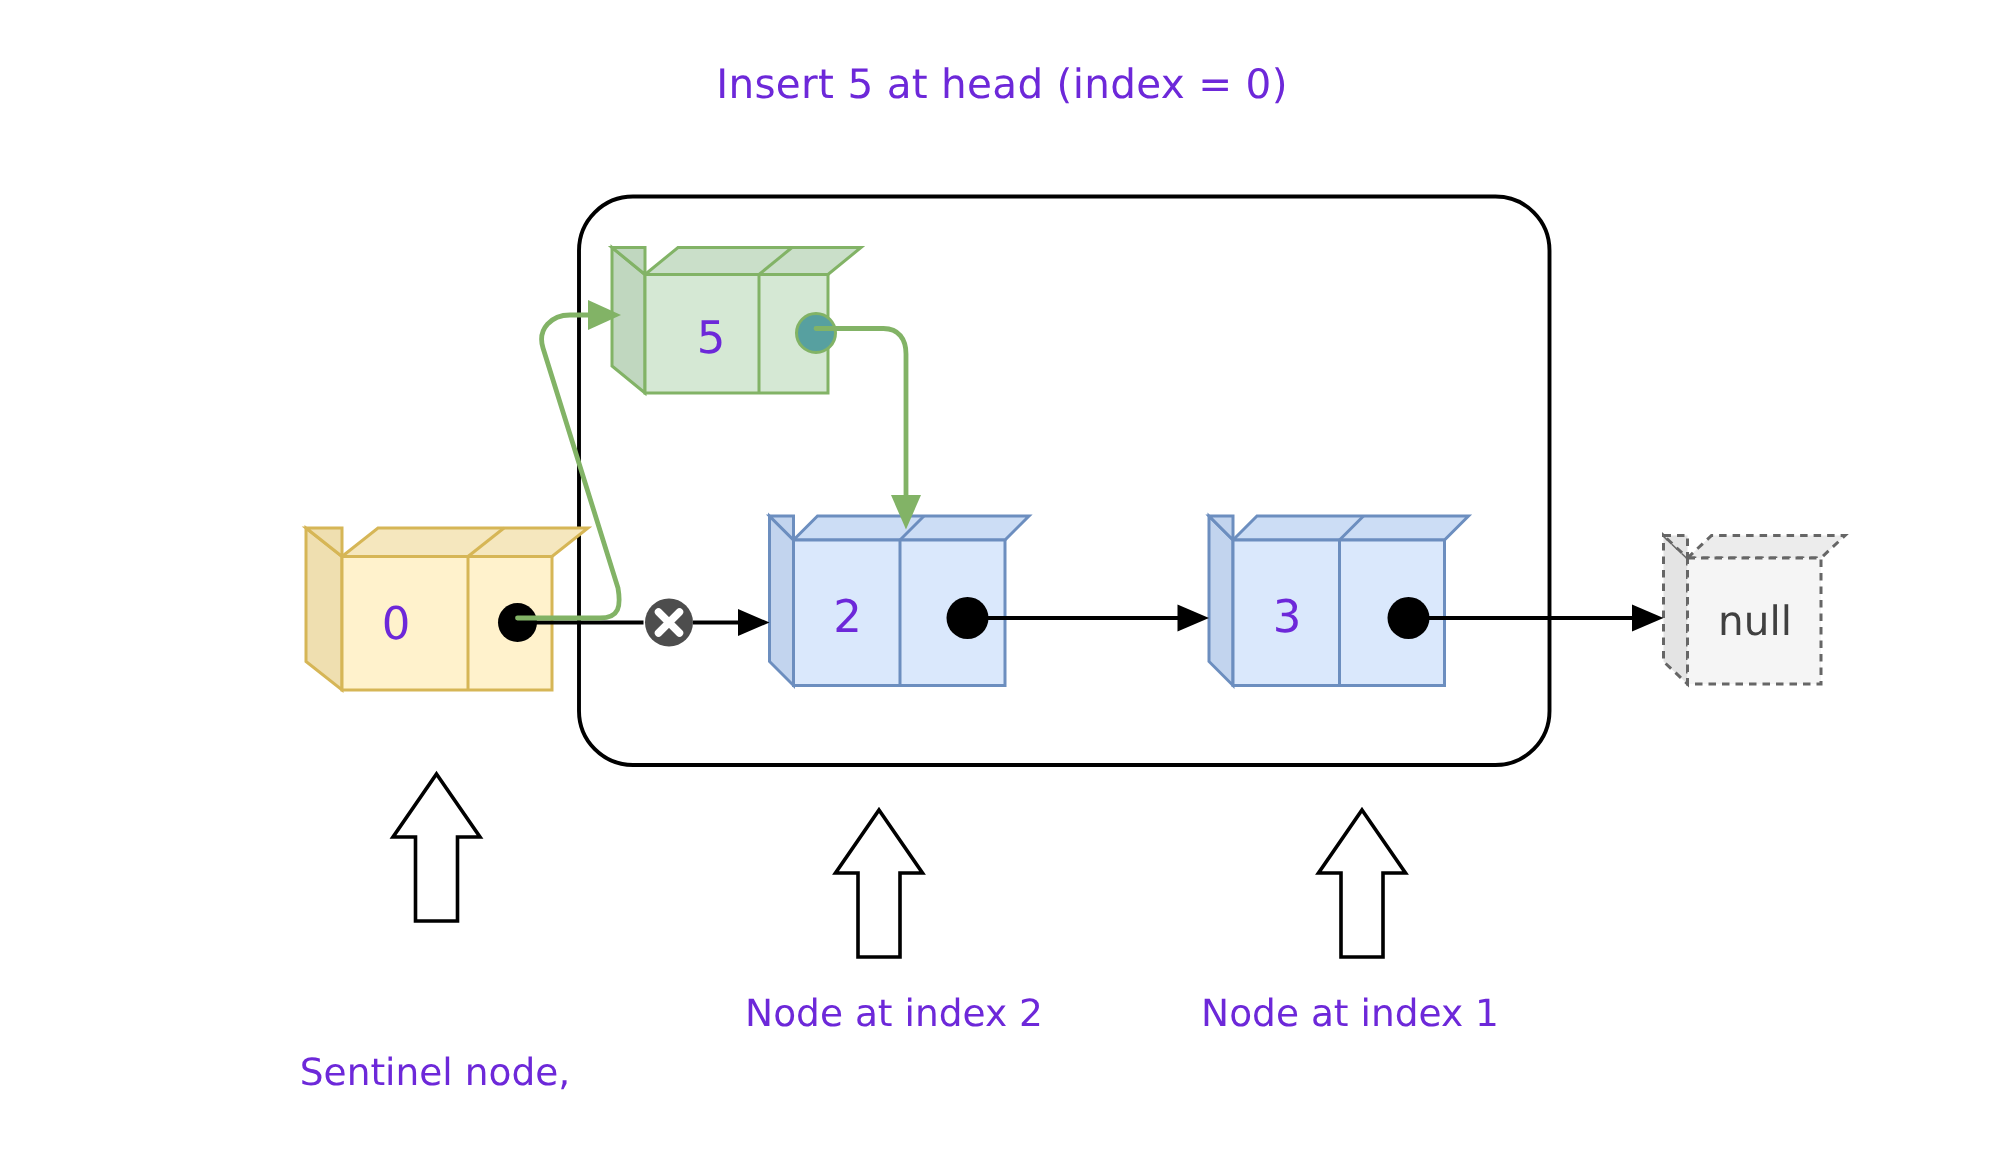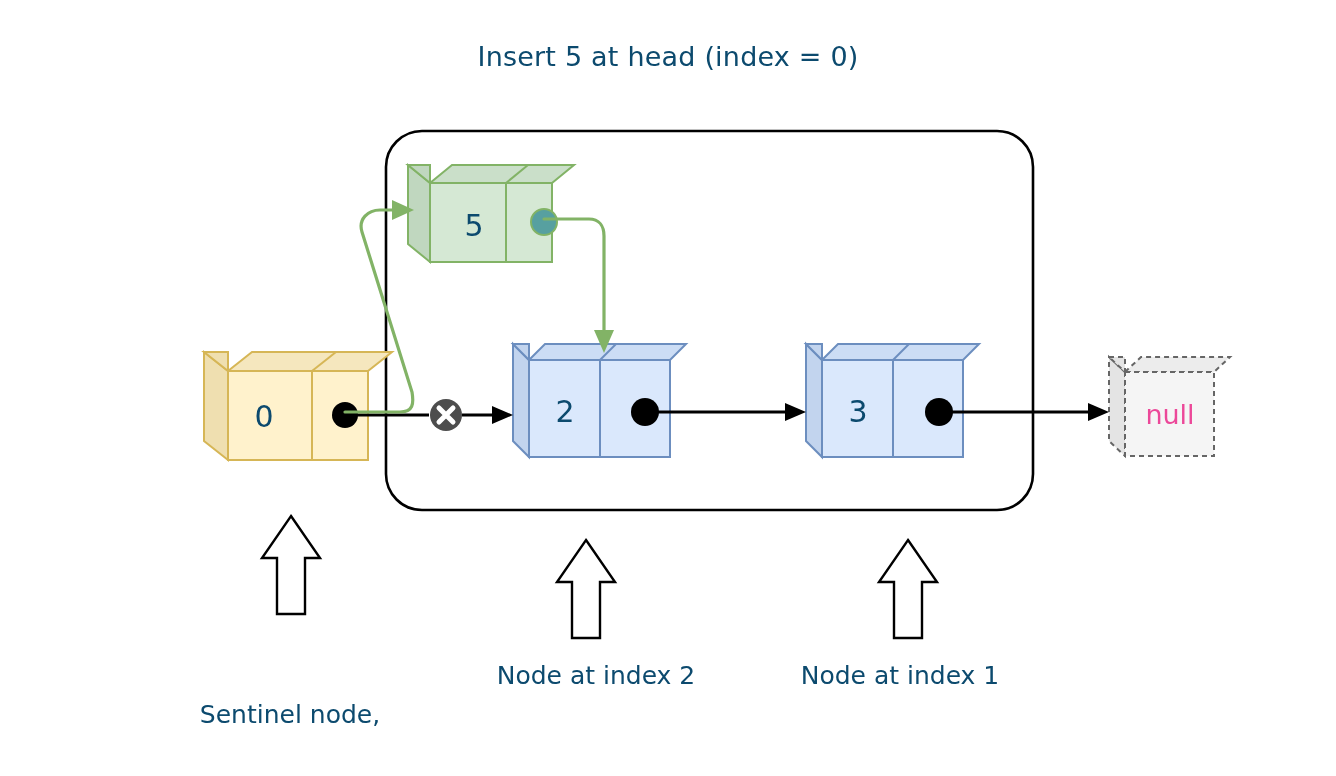--- a/index.html
+++ b/index.html
@@ -25,7 +25,7 @@
     position: absolute;
     white-space: pre;
     font-family: "DejaVu Sans", sans-serif;
-    color: #0c4a6e;
+    color: #6d28d9;
     line-height: 1.25;
     text-align: center;
   }

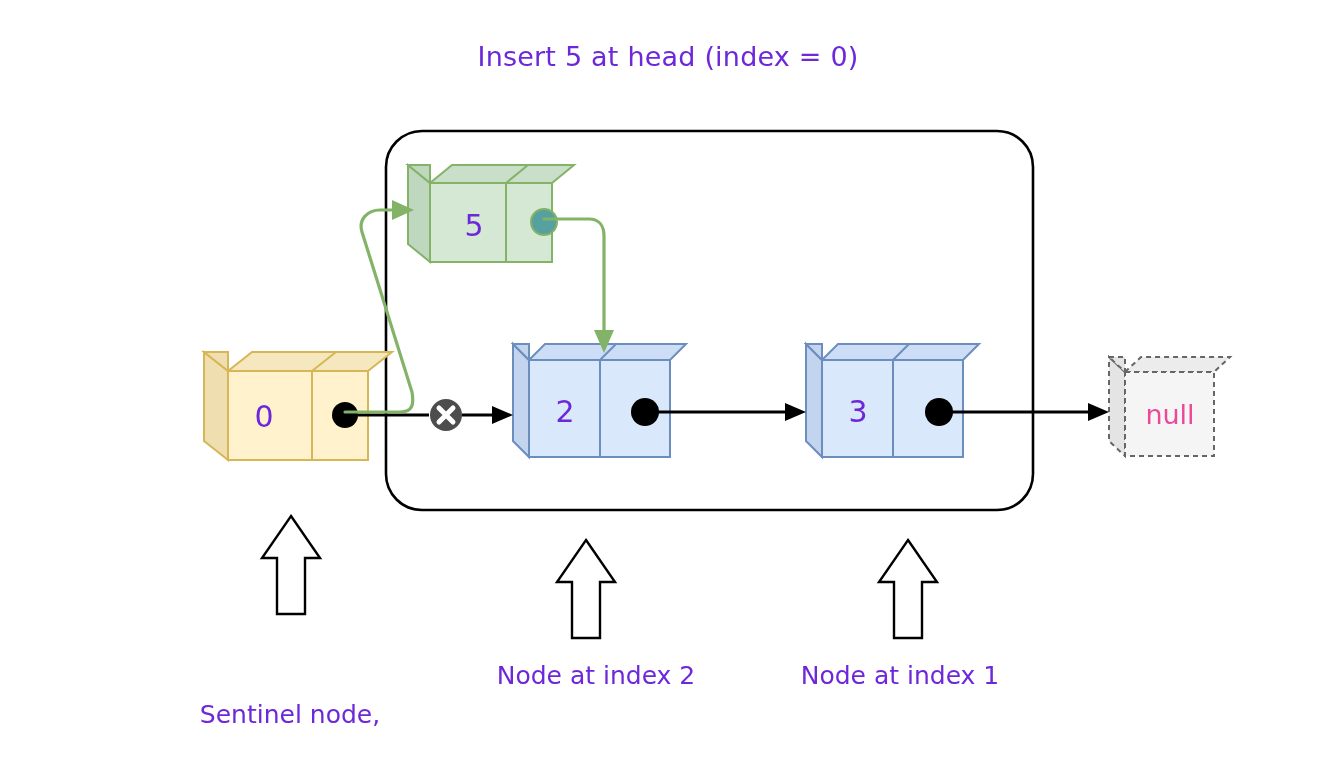--- a/index.html
+++ b/index.html
@@ -45,7 +45,7 @@
   #val-three    { left: 822px; top: 393px; width: 72px; }
   #val-null {
     left: 1125px; top: 398px; width: 90px;
-    font-size: 27px; color: #ec4899;
+    font-size: 27px; color: #404040;
   }
   .caption {
     font-size: 25px;

